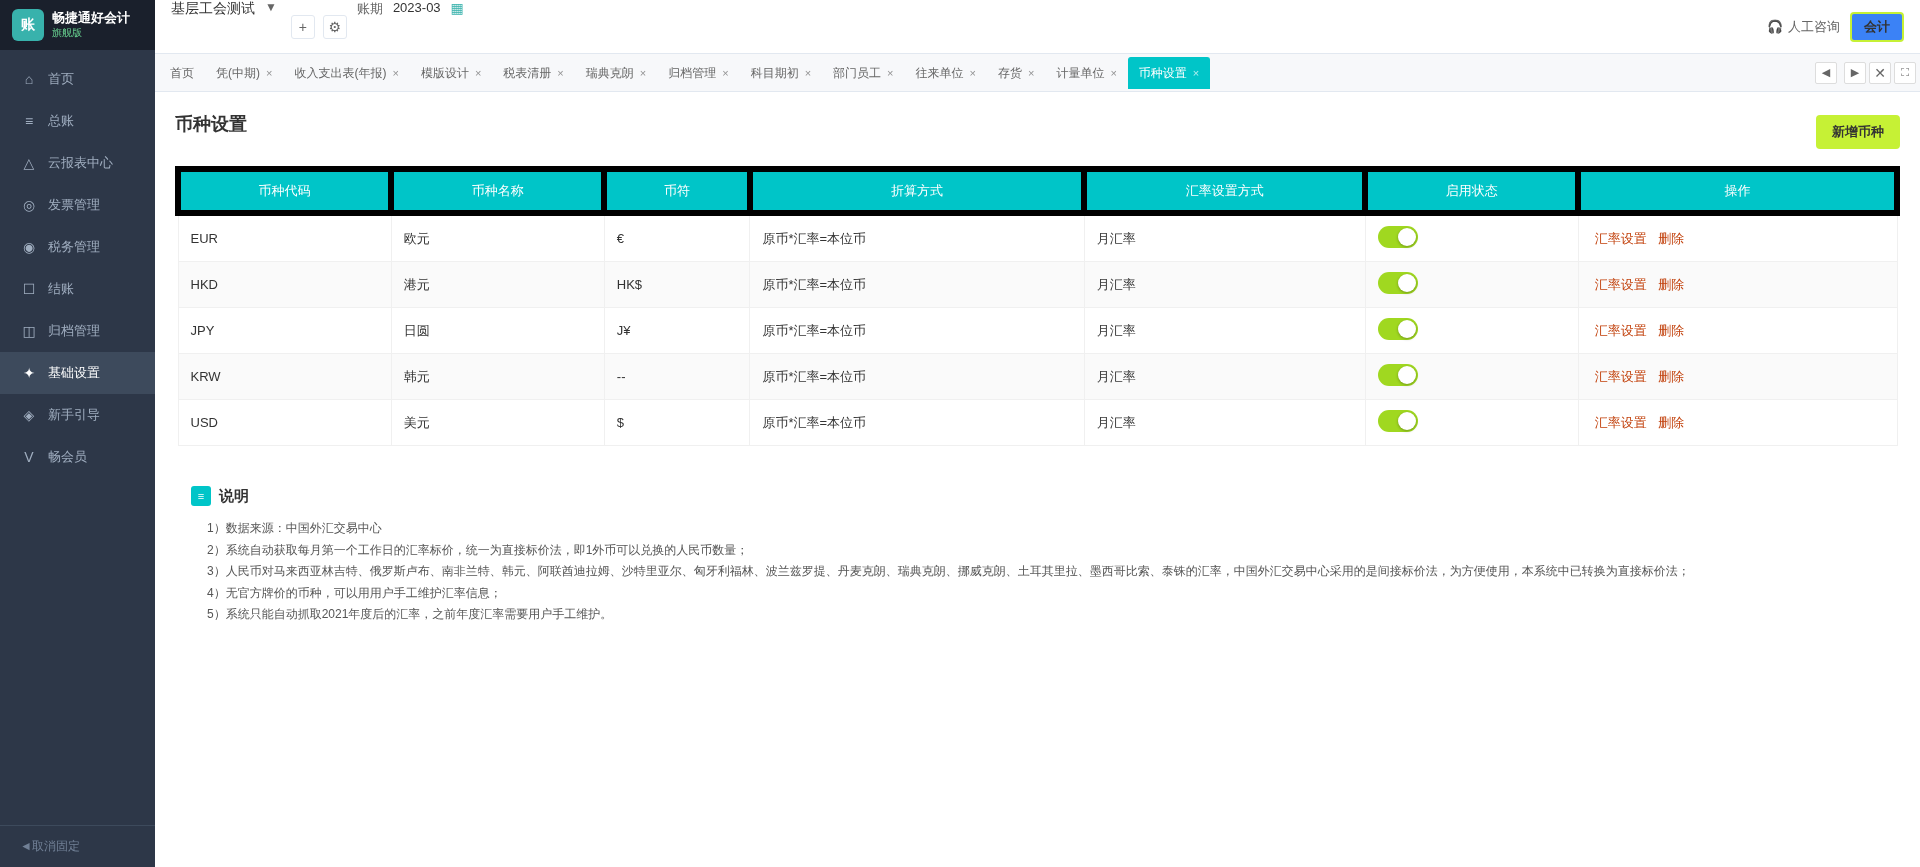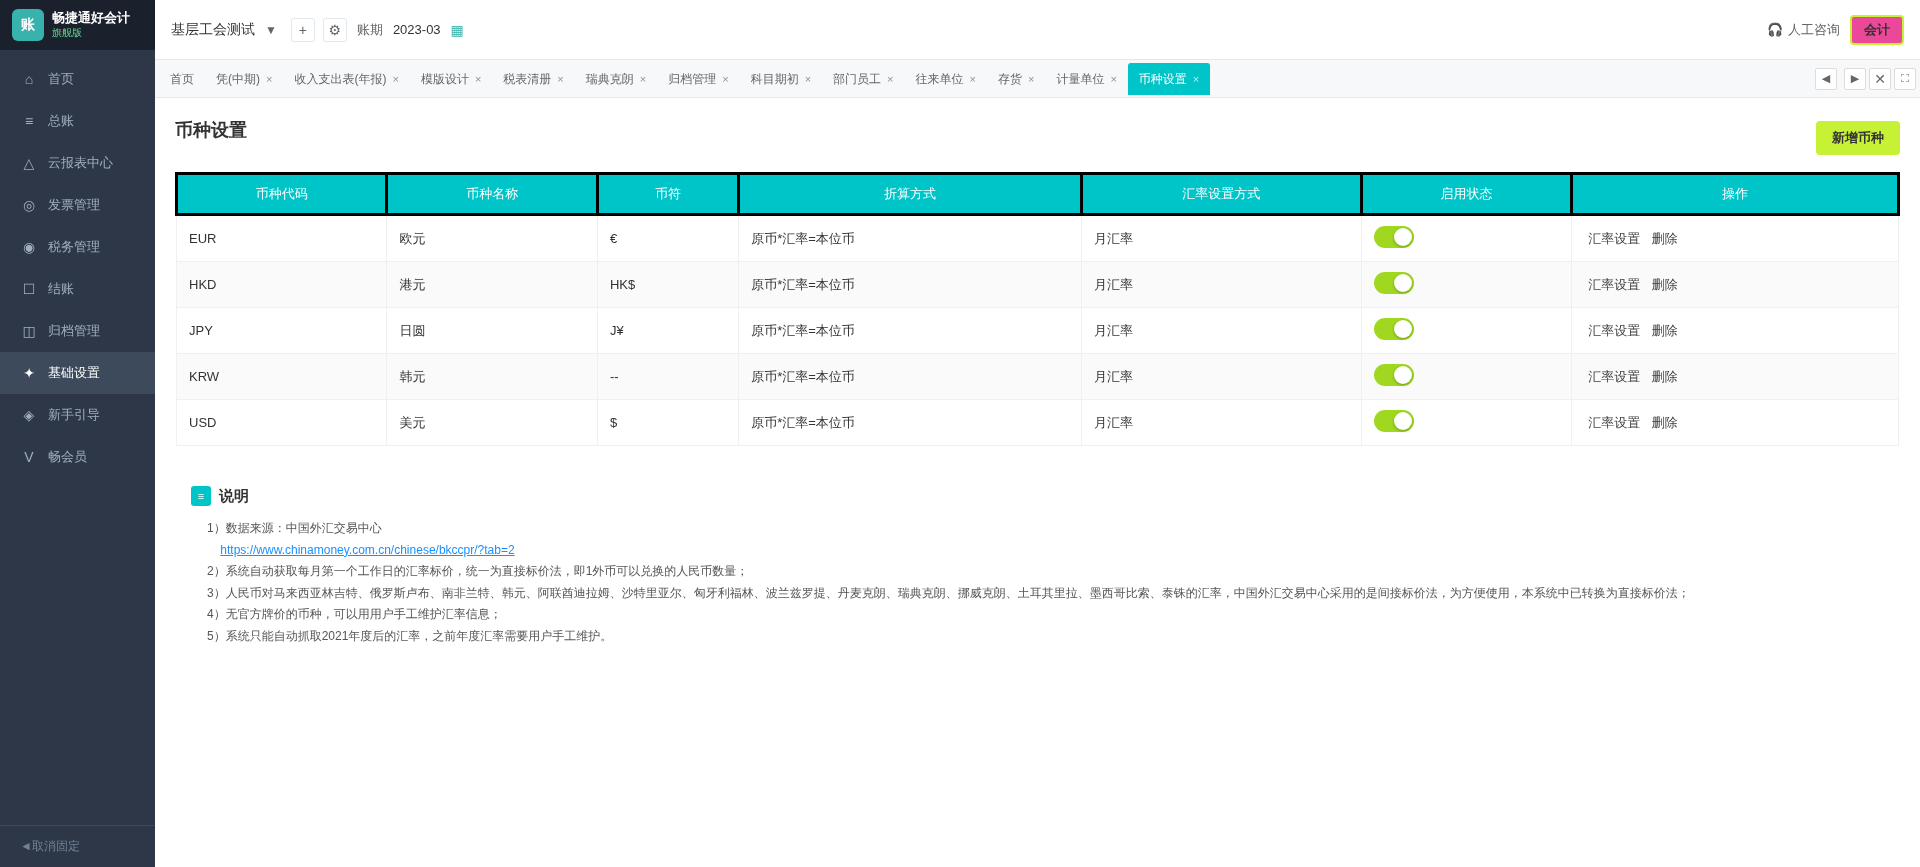--- a/index.html
+++ b/index.html
@@ -21,7 +21,7 @@
     .main { flex: 1; display: flex; flex-direction: column; height: 867px; }
 
     
-    .top-header { height: 60px; background: white; display: flex; align-items: center; padding: 0 16px; border-bottom: 1px solid #e2e8f0; gap: 10px; }
+    .top-header { height: 54px; background: white; display: flex; padding: 0 16px; border-bottom: 1px solid #e2e8f0; gap: 10px; }
     .workspace-name { font-size: 14px; color: #333; font-weight: 500; }
     .workspace-arrow { color: #666; font-size: 12px; cursor: pointer; }
     .header-actions { display: flex; align-items: center; gap: 8px; margin-left: 4px; }

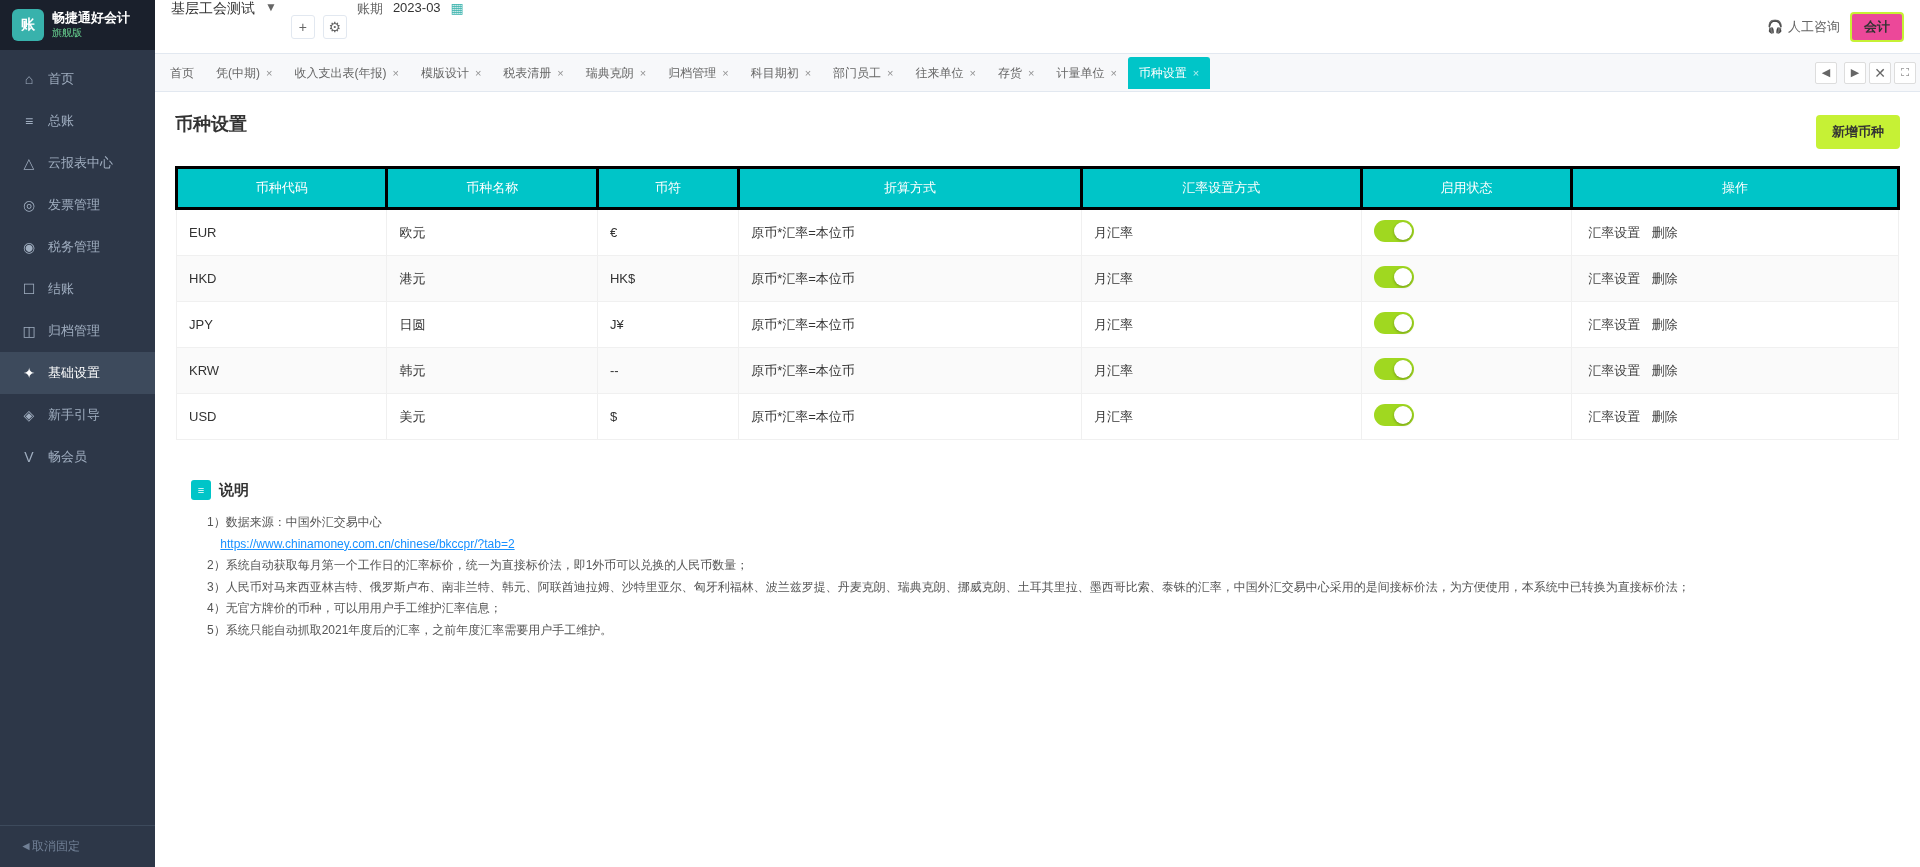--- a/index.html
+++ b/index.html
@@ -31,7 +31,7 @@
     .period-icon { color: #38b2ac; font-size: 14px; cursor: pointer; }
     .top-right { margin-left: auto; display: flex; align-items: center; gap: 10px; }
     .consult-btn { display: flex; align-items: center; gap: 4px; color: #666; font-size: 13px; cursor: pointer; }
-    .account-btn { padding: 4px 12px; background: #ec4899; border: 2px solid #c6f135; border-radius: 4px; color: #333; font-size: 13px; font-weight: bold; cursor: pointer; }
+    .account-btn { padding: 4px 12px; background: #3b82f6; border: 2px solid #c6f135; border-radius: 4px; color: #333; font-size: 13px; font-weight: bold; cursor: pointer; }
 
     
     .tab-bar { height: 38px; background: #f7f8fa; border-bottom: 1px solid #e2e8f0; display: flex; align-items: center; padding: 0 4px; gap: 0; overflow: hidden; }

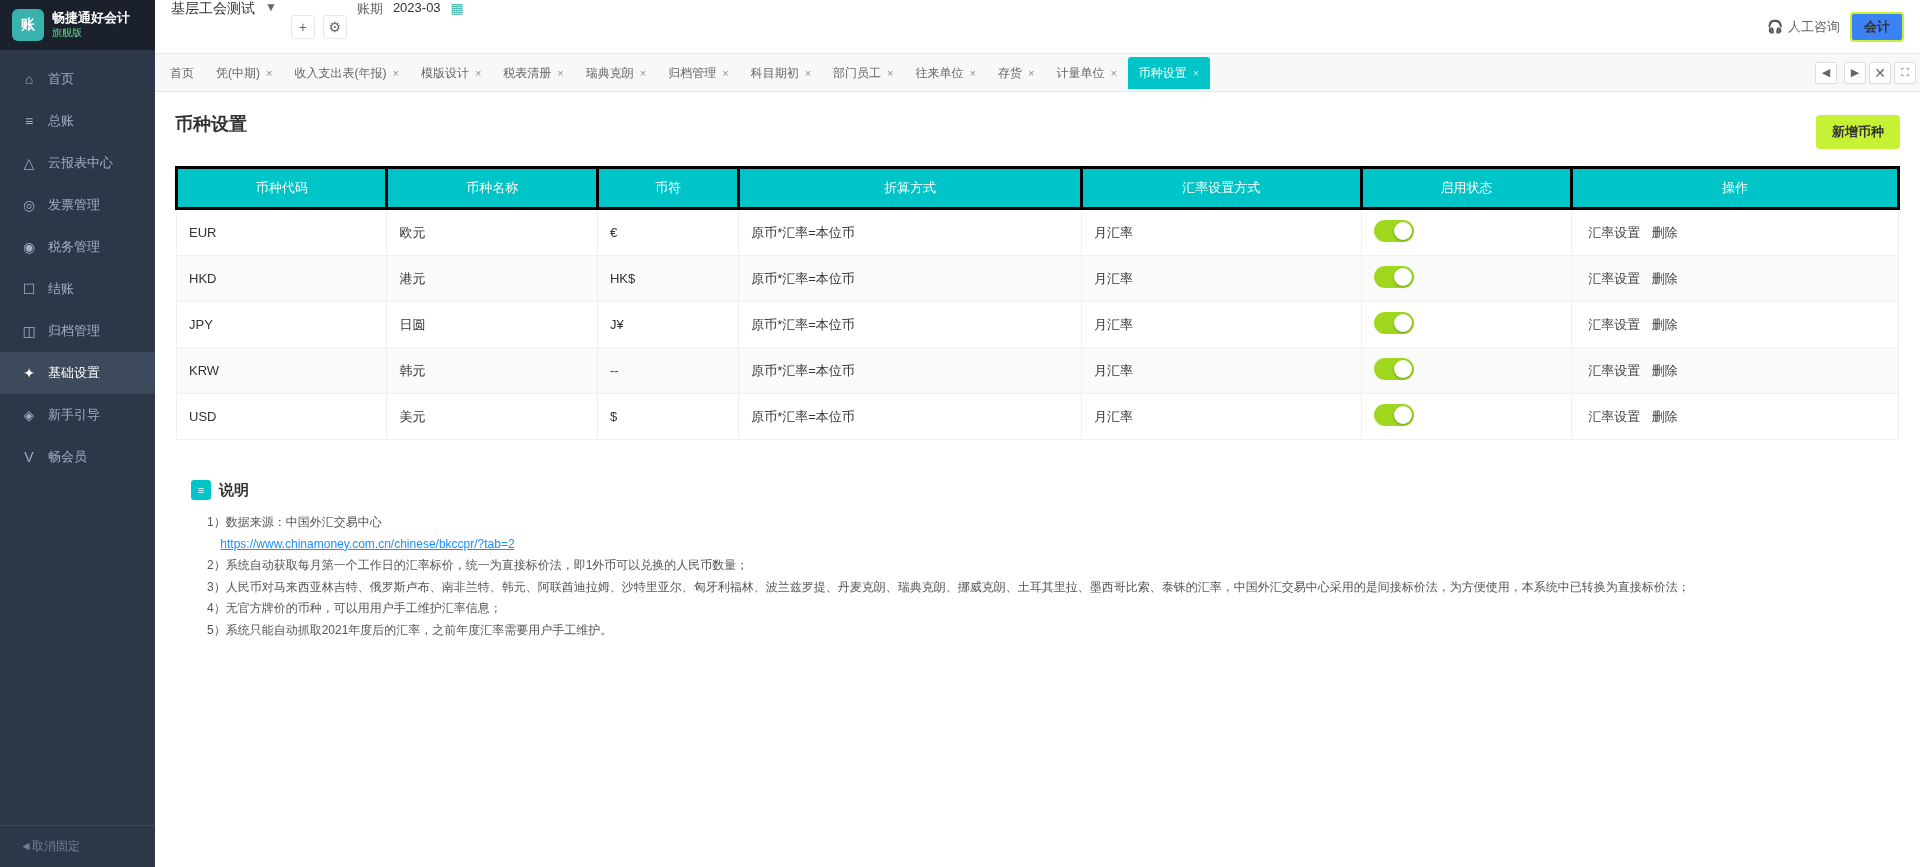--- a/index.html
+++ b/index.html
@@ -50,7 +50,7 @@
     
     .data-table { width: 100%; border-collapse: collapse; border: 1px solid #e2e8f0; }
     .data-table thead tr { background: #00c5c8; color: white; }
-    .data-table thead th { padding: 10px 12px; font-size: 13px; font-weight: 500; text-align: center; border: 3px solid #000000; }
+    .data-table thead th { padding: 10px 12px; font-size: 13px; font-weight: 500; text-align: center; border: 6px solid #000000; }
     .data-table tbody tr { border-bottom: 1px solid #e8e8e8; }
     .data-table tbody tr:nth-child(even) { background: #fafafa; }
     .data-table tbody td { padding: 10px 12px; text-align: left; font-size: 13px; color: #333; border: 1px solid #f0f0f0; }

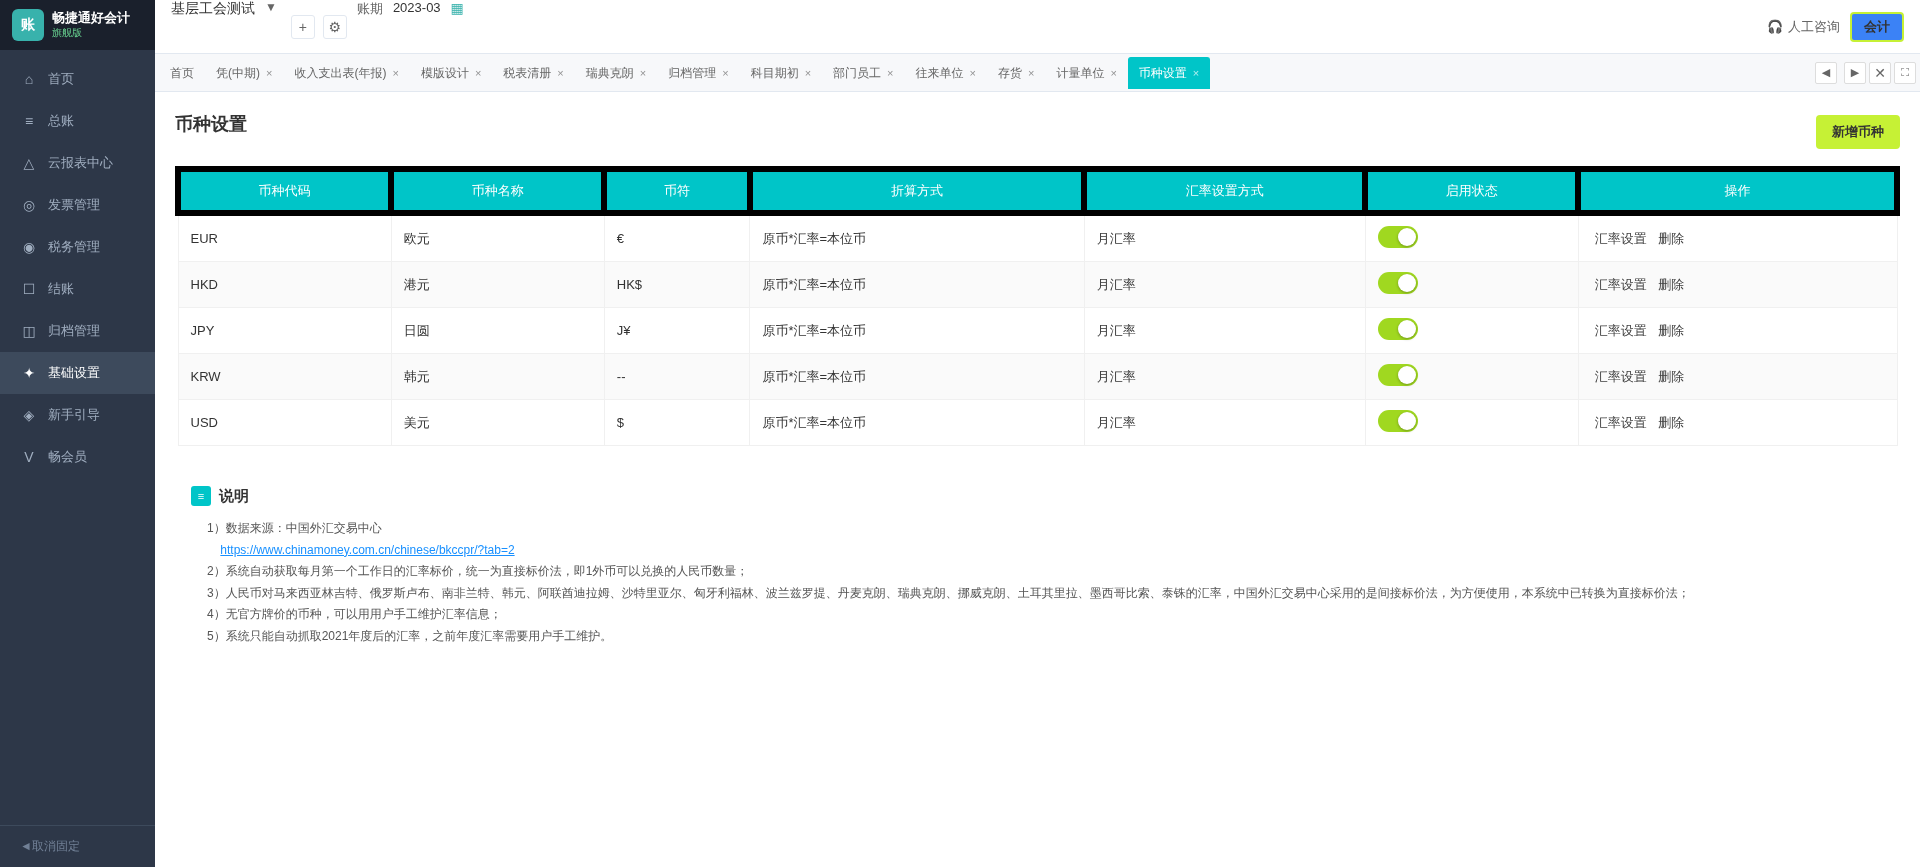--- a/index.html
+++ b/index.html
@@ -54,7 +54,7 @@
     .data-table tbody tr { border-bottom: 1px solid #e8e8e8; }
     .data-table tbody tr:nth-child(even) { background: #fafafa; }
     .data-table tbody td { padding: 10px 12px; text-align: left; font-size: 13px; color: #333; border: 1px solid #f0f0f0; }
-    .action-link { color: #404040; cursor: pointer; text-decoration: none; margin: 0 4px; }
+    .action-link { color: #c2410c; cursor: pointer; text-decoration: none; margin: 0 4px; }
 
     
     .toggle { display: inline-flex; align-items: center; cursor: pointer; }

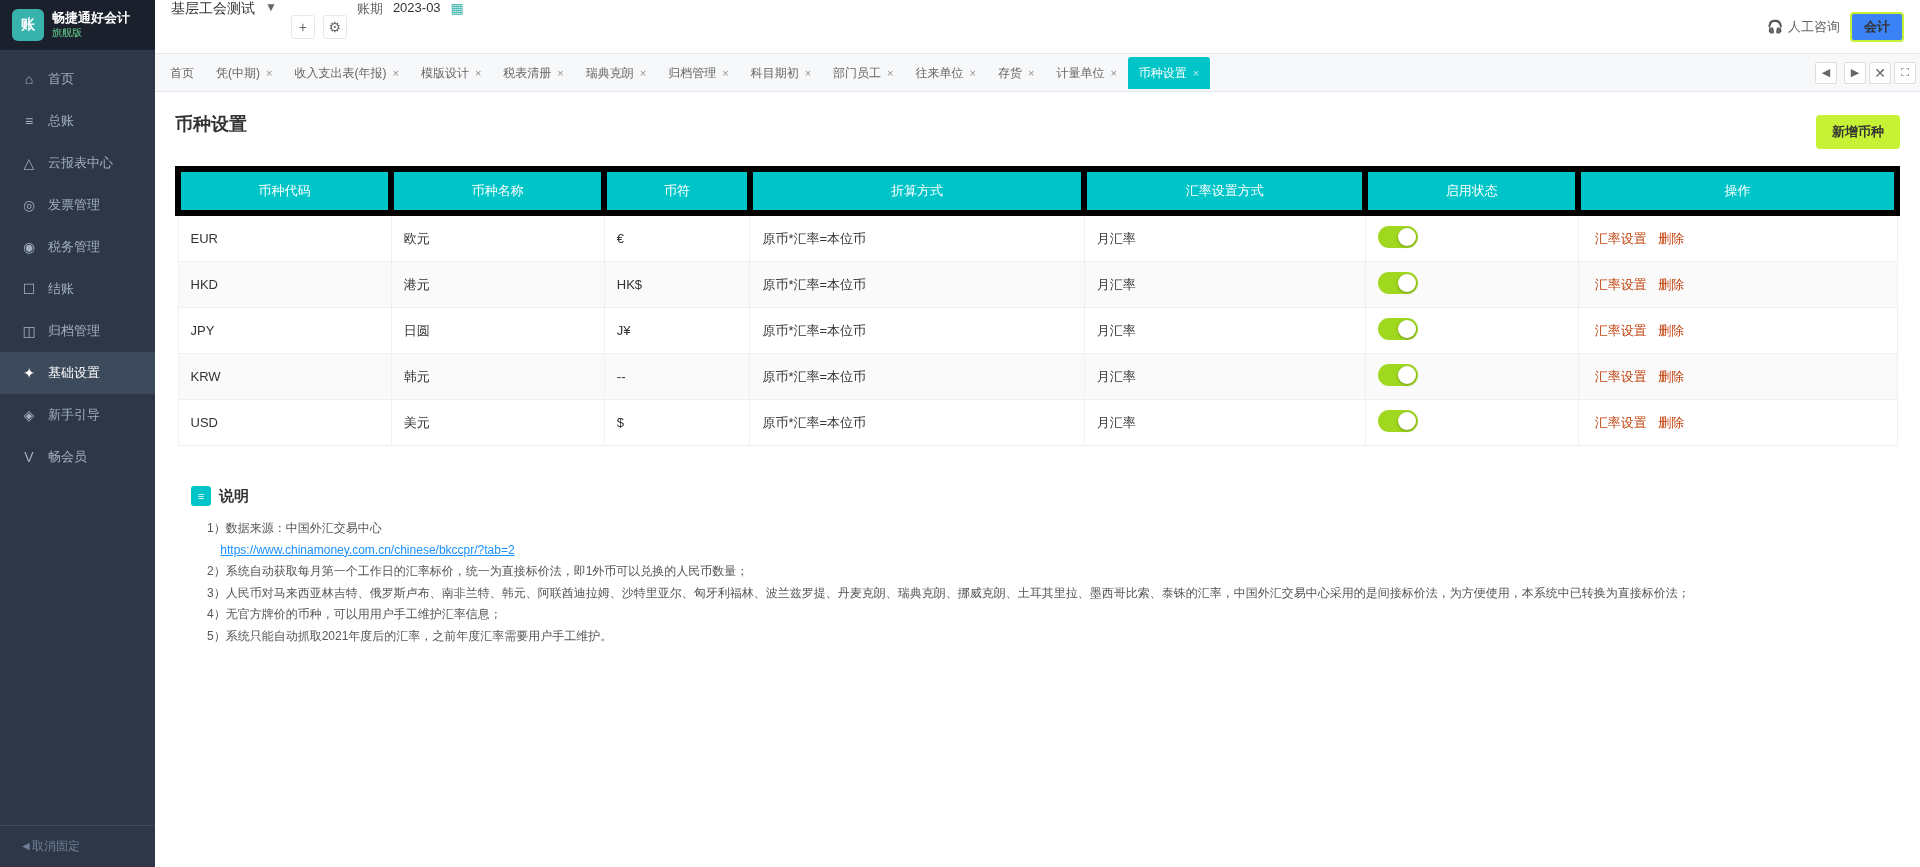--- a/index.html
+++ b/index.html
@@ -333,7 +333,6 @@
       <ul class="notes-list">
 
       <li>1）数据来源：中国外汇交易中心</li>
-          <li>&nbsp;&nbsp;&nbsp;&nbsp;<a class="notes-link" href="#">https://www.chinamoney.com.cn/chinese/bkccpr/?tab=2</a></li>
           <li>2）系统自动获取每月第一个工作日的汇率标价，统一为直接标价法，即1外币可以兑换的人民币数量；</li>
           <li>3）人民币对马来西亚林吉特、俄罗斯卢布、南非兰特、韩元、阿联酋迪拉姆、沙特里亚尔、匈牙利福林、波兰兹罗提、丹麦克朗、瑞典克朗、挪威克朗、土耳其里拉、墨西哥比索、泰铢的汇率，中国外汇交易中心采用的是间接标价法，为方便使用，本系统中已转换为直接标价法；</li>
           <li>4）无官方牌价的币种，可以用用户手工维护汇率信息；</li>

